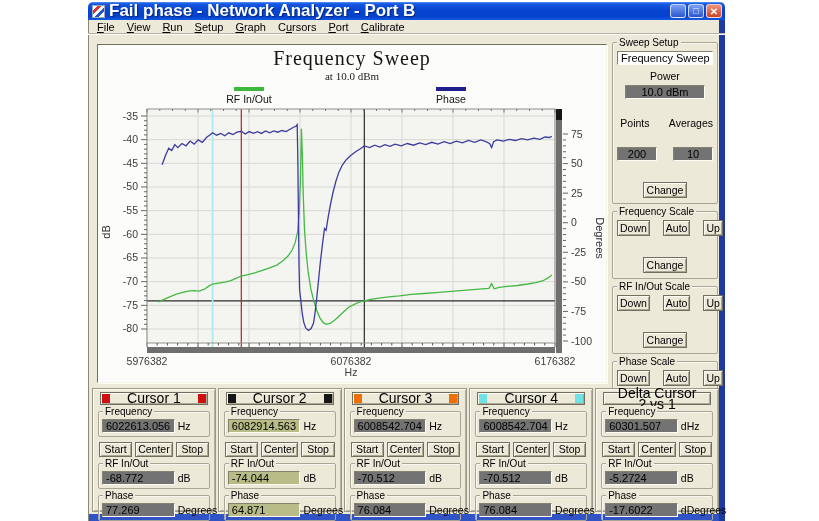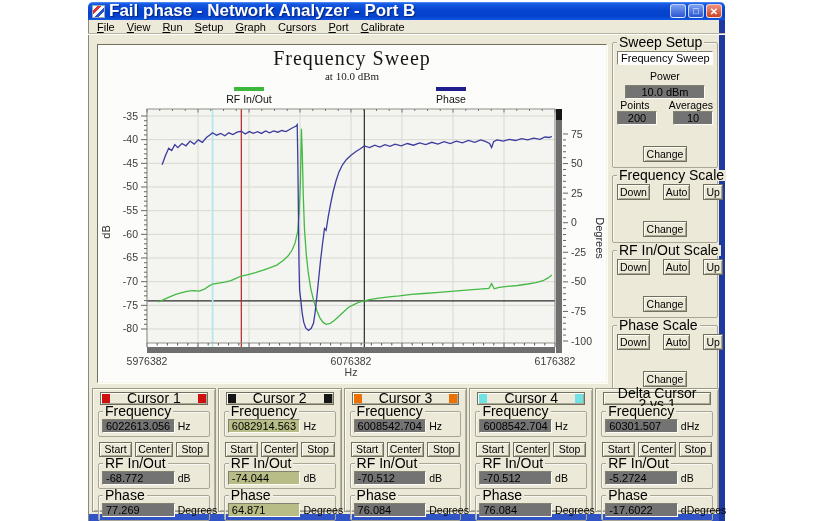--- a/index.html
+++ b/index.html
@@ -44,7 +44,7 @@
   .fset{position:relative;border:1px solid #a9a695;border-radius:2px;
     box-shadow:inset 1px 1px 0 rgba(255,255,255,.65);padding:8px 4px 4px;margin:0 0 7px;}
   .flegend{position:absolute;top:-6px;left:4px;background:#ece9d8;padding:0 2px;
-    font-size:14px;line-height:11px;white-space:nowrap;}
+    font-size:10px;line-height:11px;white-space:nowrap;}
   .field{height:14px;line-height:12px;font-size:11px;background:#737373;border:1px solid;
     border-color:#84826f #fdfcf5 #fdfcf5 #84826f;padding:0 3px;overflow:hidden;white-space:nowrap;}
   .field.white{background:#fff;}

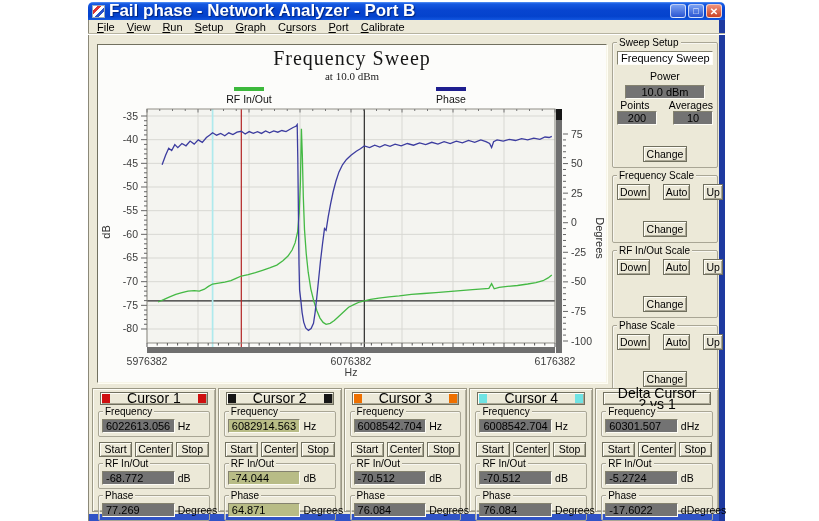--- a/index.html
+++ b/index.html
@@ -55,7 +55,7 @@
     background:#ece9d8;border:1px solid #71705f;box-shadow:inset 1px 1px 0 #fefdf6,inset -1px -1px 0 #aaa795;
     padding:0 2px;color:#000;}
   .lbl{font-size:10.5px;text-align:center;}
-  .srow{display:flex;gap:16px;margin-top:0;}
+  .srow{display:flex;gap:16px;margin-top:18px;}
   .srow>*{flex:1;}
   .btnrow3{display:flex;gap:13px;}
   .btnrow3 .btn{flex:1;}

